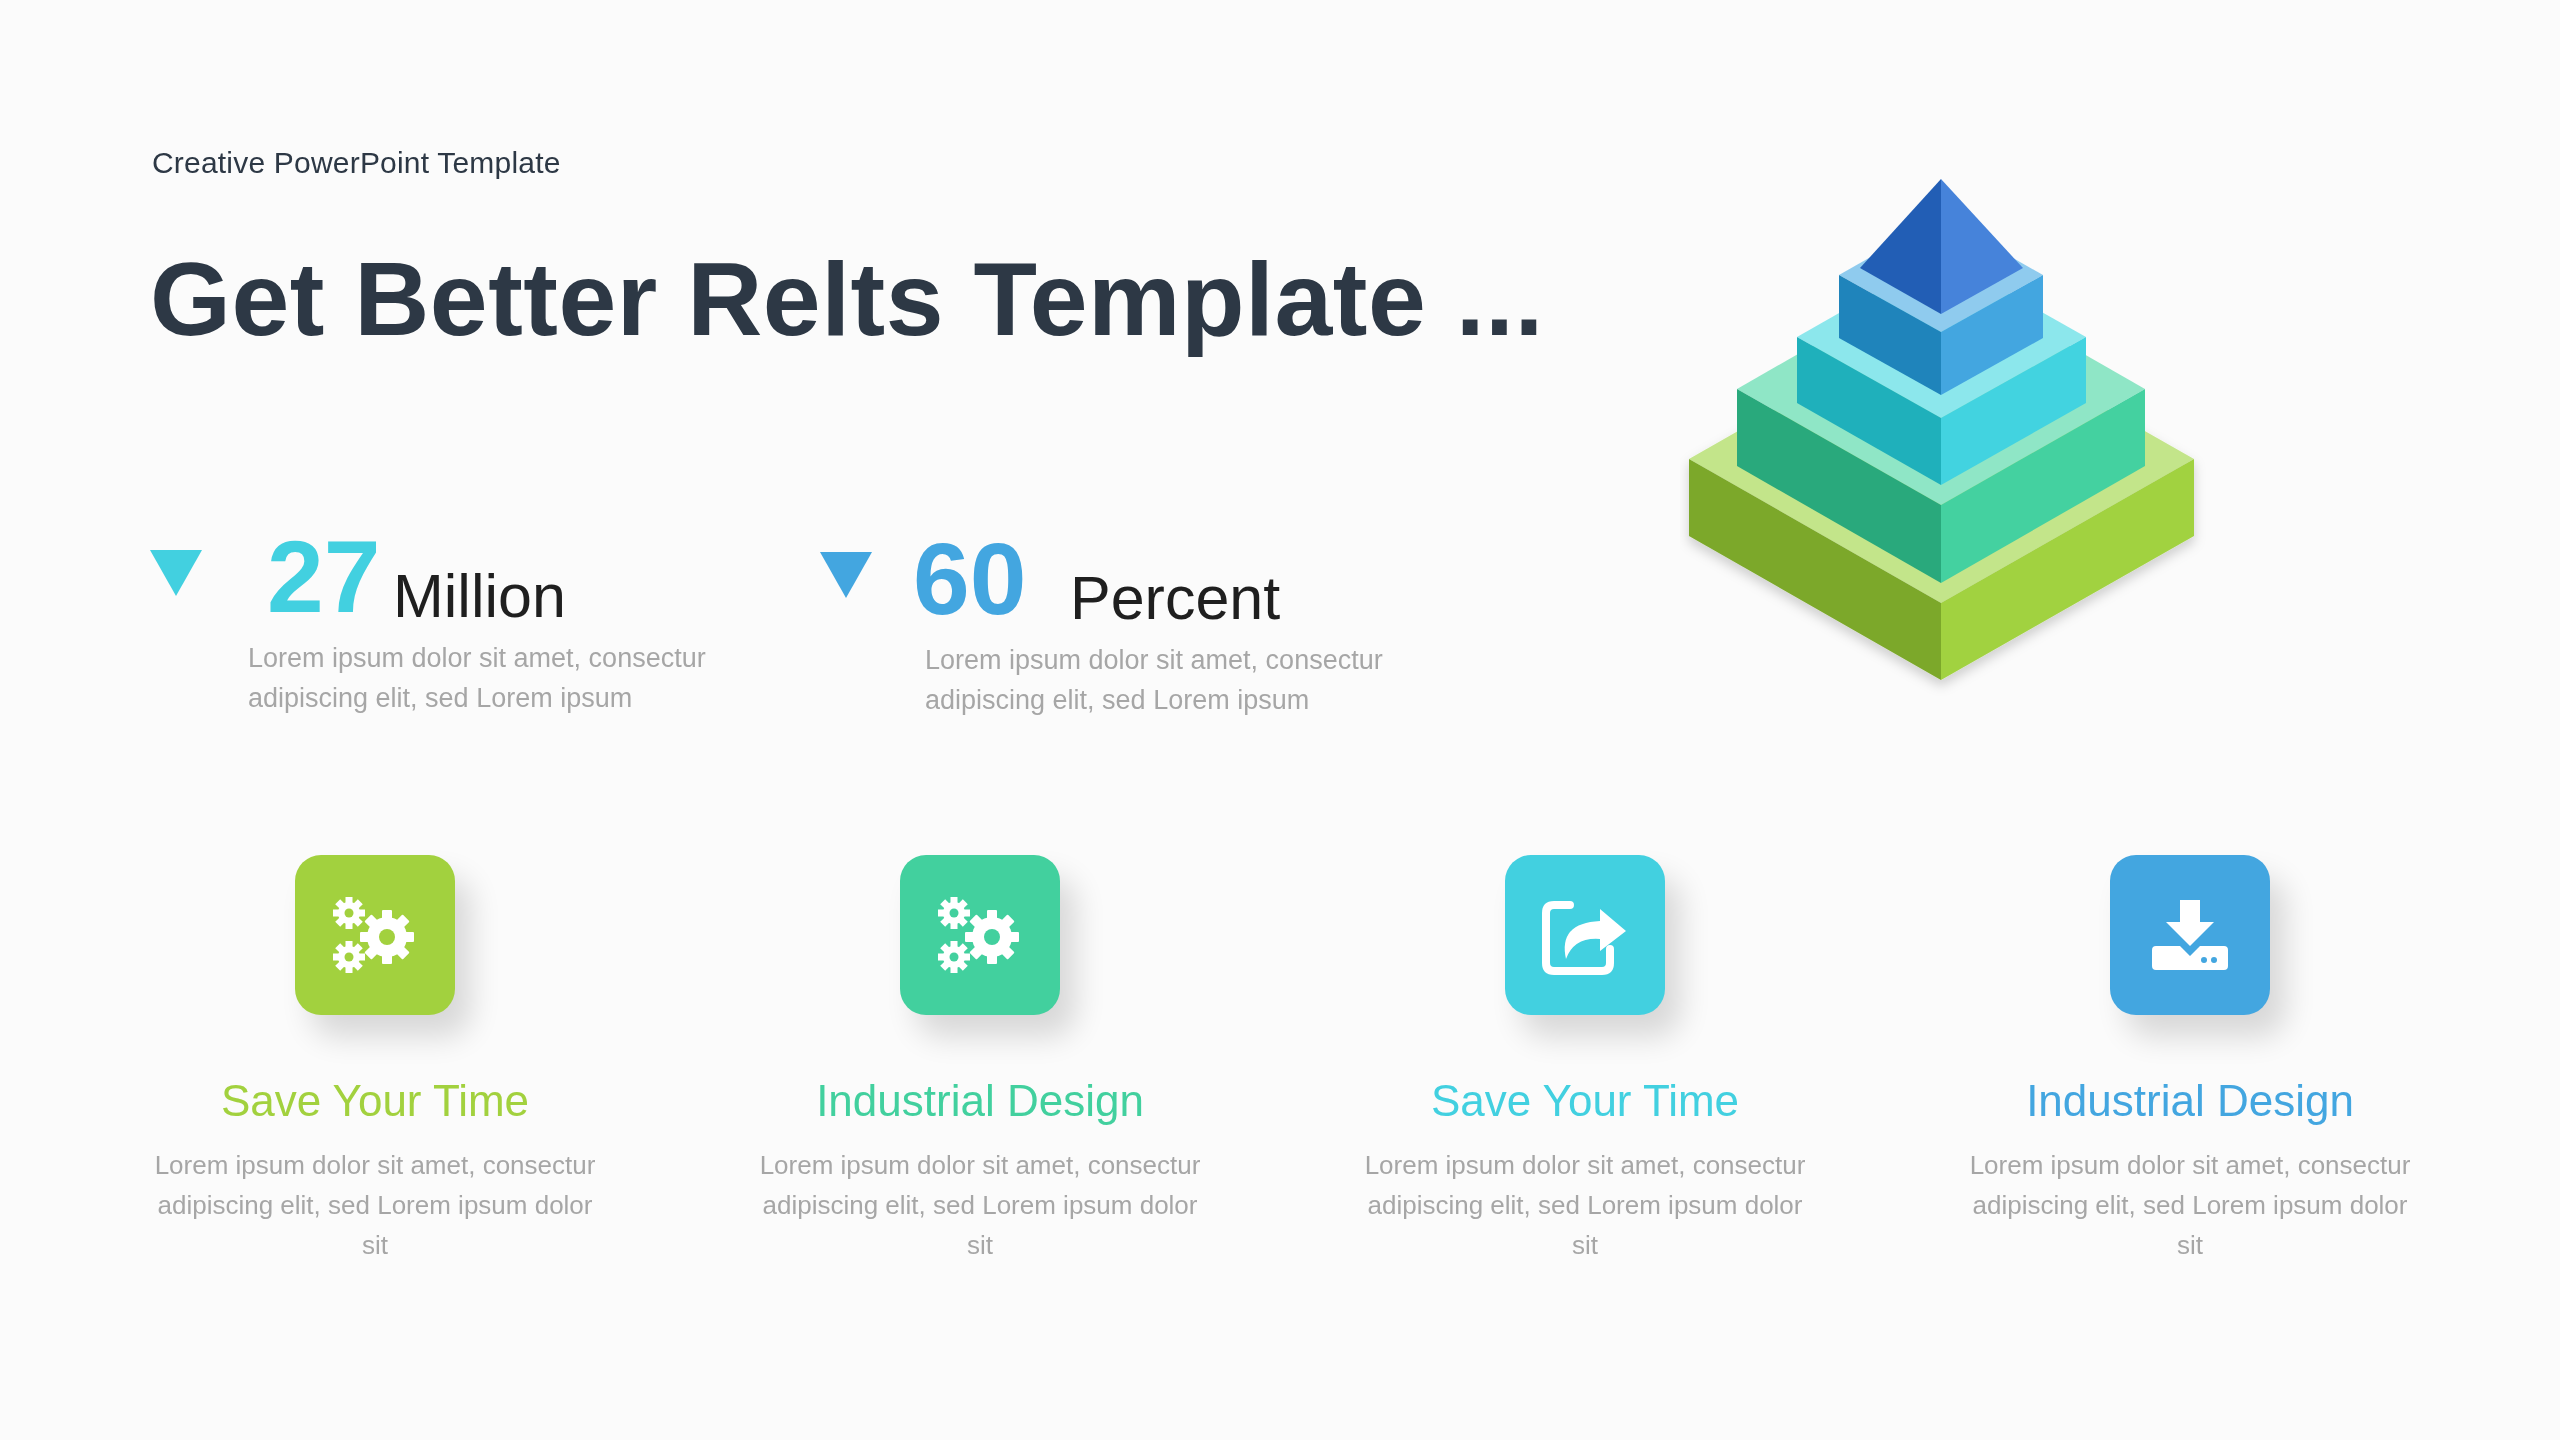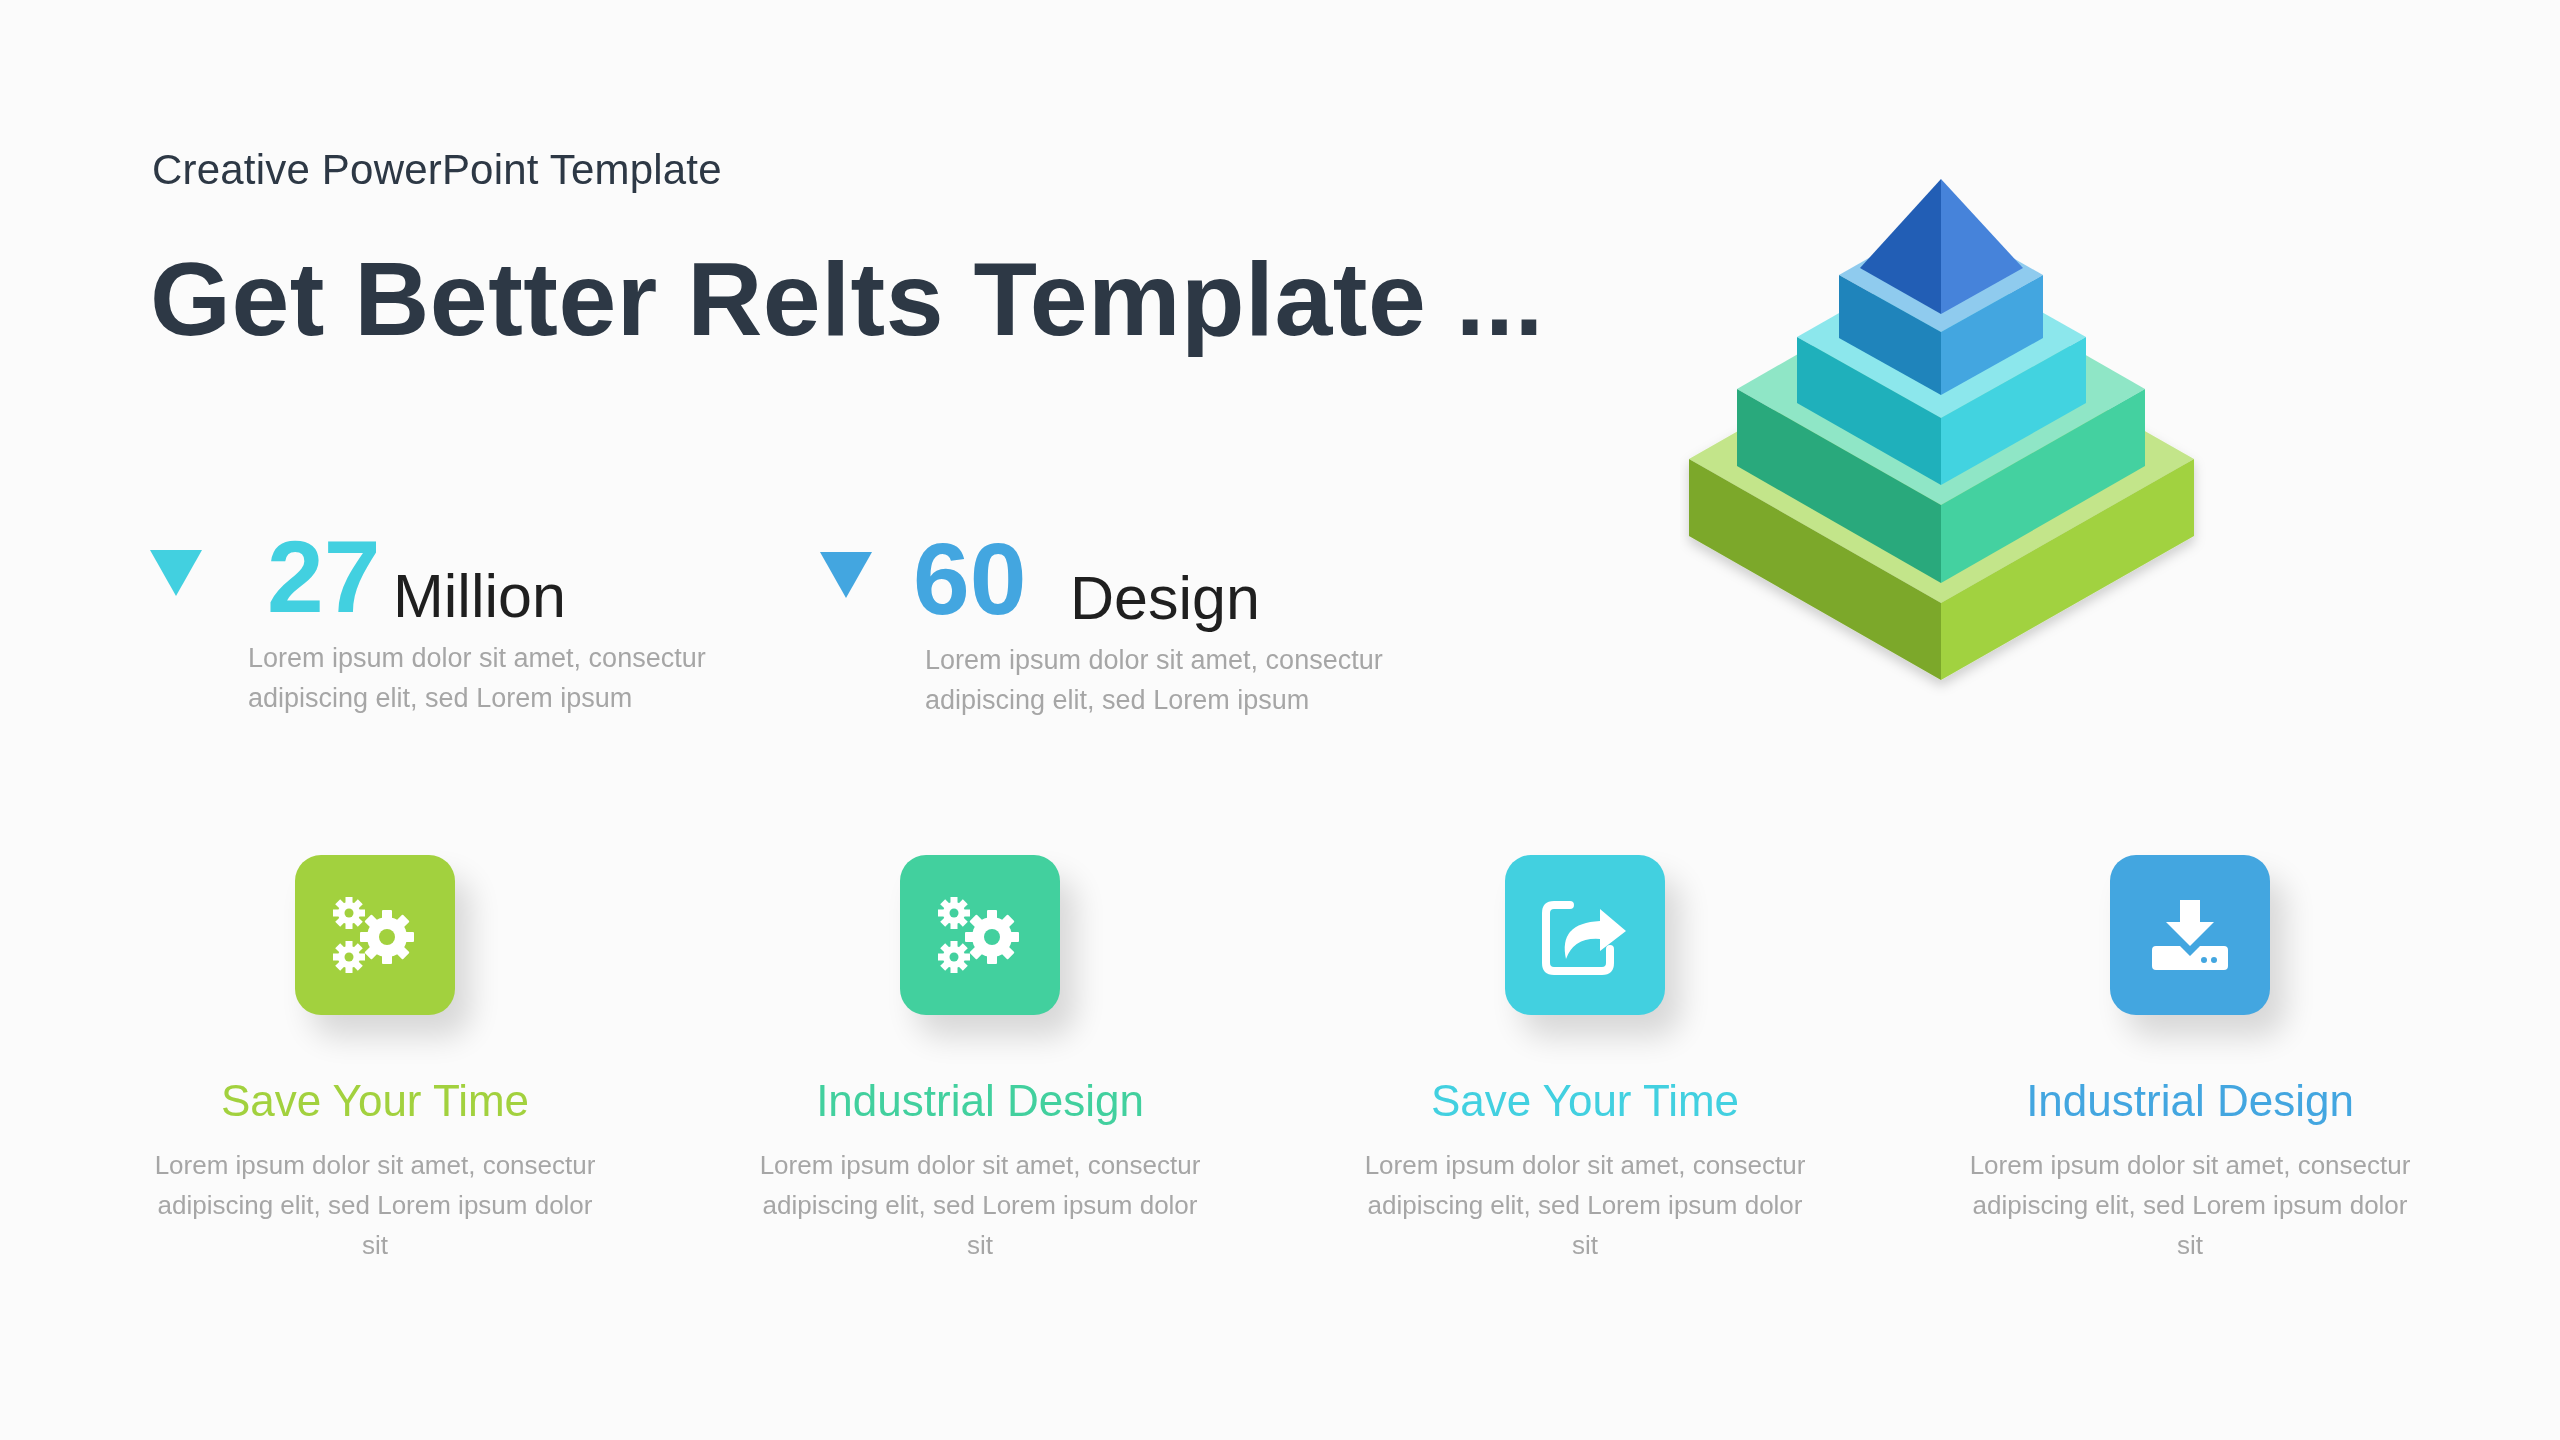--- a/index.html
+++ b/index.html
@@ -14,7 +14,7 @@
 
     .subtitle {
       left: 152px; top: 146px;
-      font-size: 42px; font-weight: 400;
+      font-size: 30px; font-weight: 400;
       color: #2d3845; letter-spacing: 0.2px;
       white-space: nowrap;
     }

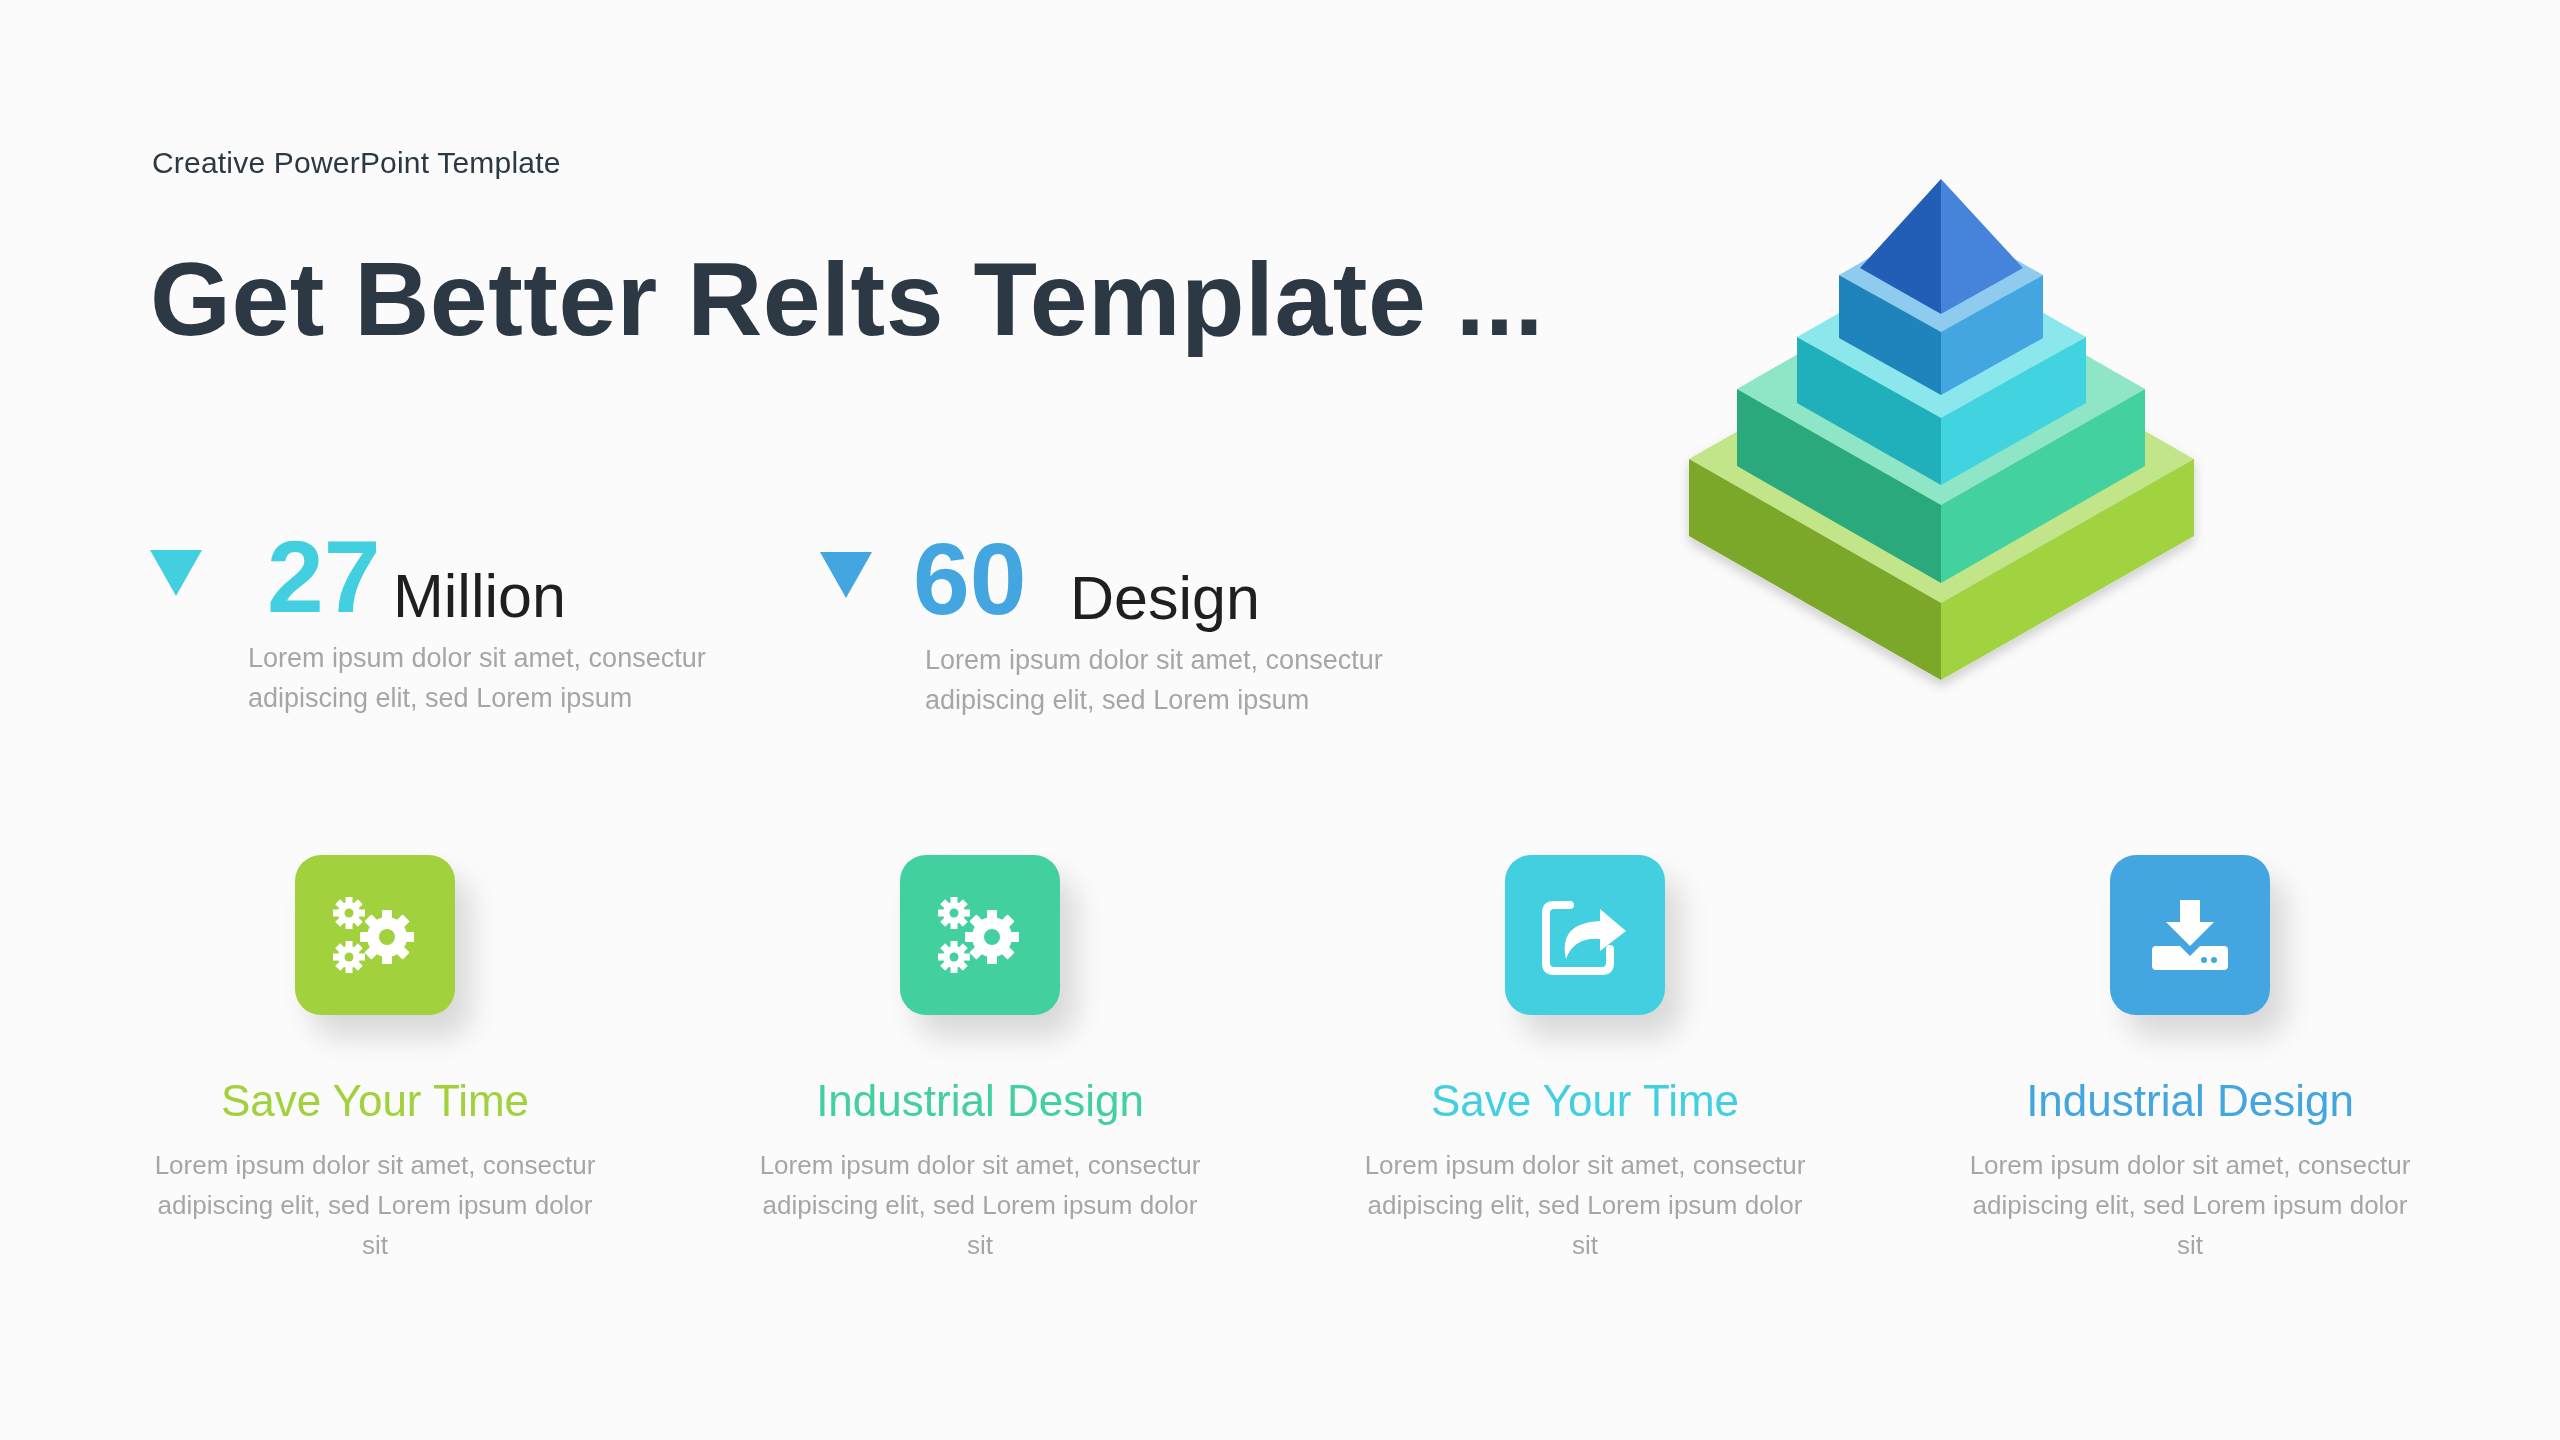--- a/index.html
+++ b/index.html
@@ -99,7 +99,7 @@
 <div class="stat" style="left:0;top:0;--c:#43a6e0;">
   <div class="tri" style="left:820px;top:552px;"></div>
   <div class="num" style="left:913px;top:528px;">60</div>
-  <div class="unit" style="left:1070px;top:568px;">Design</div>
+  <div class="unit" style="left:1070px;top:568px;">Percent</div>
   <div class="desc" style="left:925px;top:640px;">Lorem ipsum dolor sit amet, consectur adipiscing elit, sed Lorem ipsum</div>
 </div>
 

